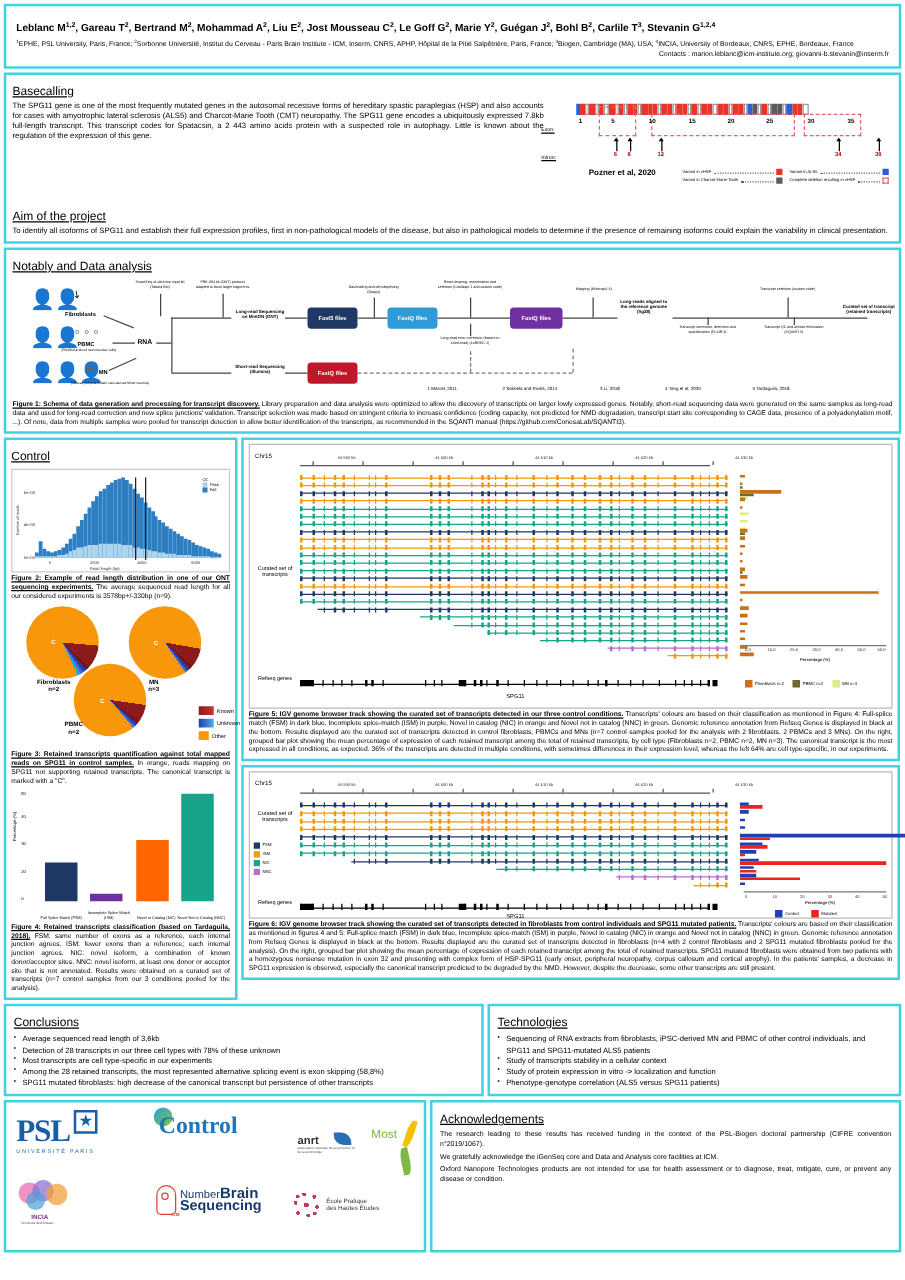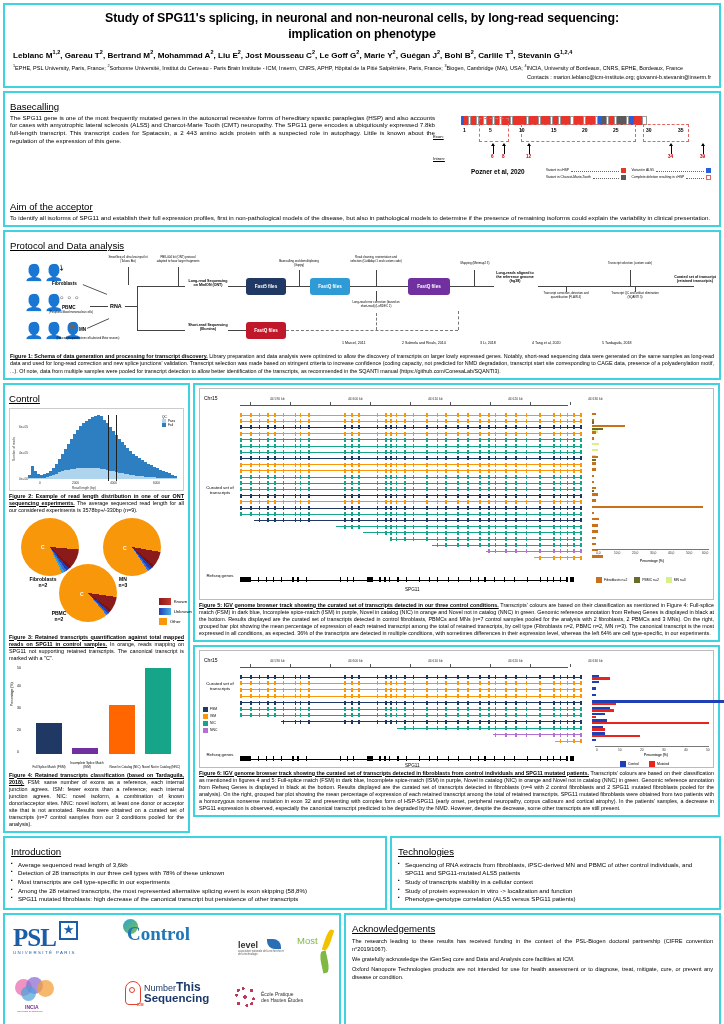--- a/index.html
+++ b/index.html
@@ -154,10 +154,6 @@
 <div class="poster">
 
   <div class="panel hdr">
-    <h1>
-      <span>Study of SPG11's splicing, in neuronal and non-neuronal cells, by long-read sequencing:</span><br>
-      <span>implication on phenotype</span>
-    </h1>
     <div class="authors">
       <span>Leblanc M<sup>1,2</sup>, Gareau T<sup>2</sup>,  Bertrand M<sup>2</sup>, Mohammad A<sup>2</sup>, Liu E<sup>2</sup>, Jost Mousseau C<sup>2</sup>, Le Goff G<sup>2</sup>, Marie Y<sup>2</sup>, Guégan J<sup>2</sup>, Bohl B<sup>2</sup>, Carlile T<sup>3</sup>, Stevanin G<sup>1,2,4</sup></span>
     </div>

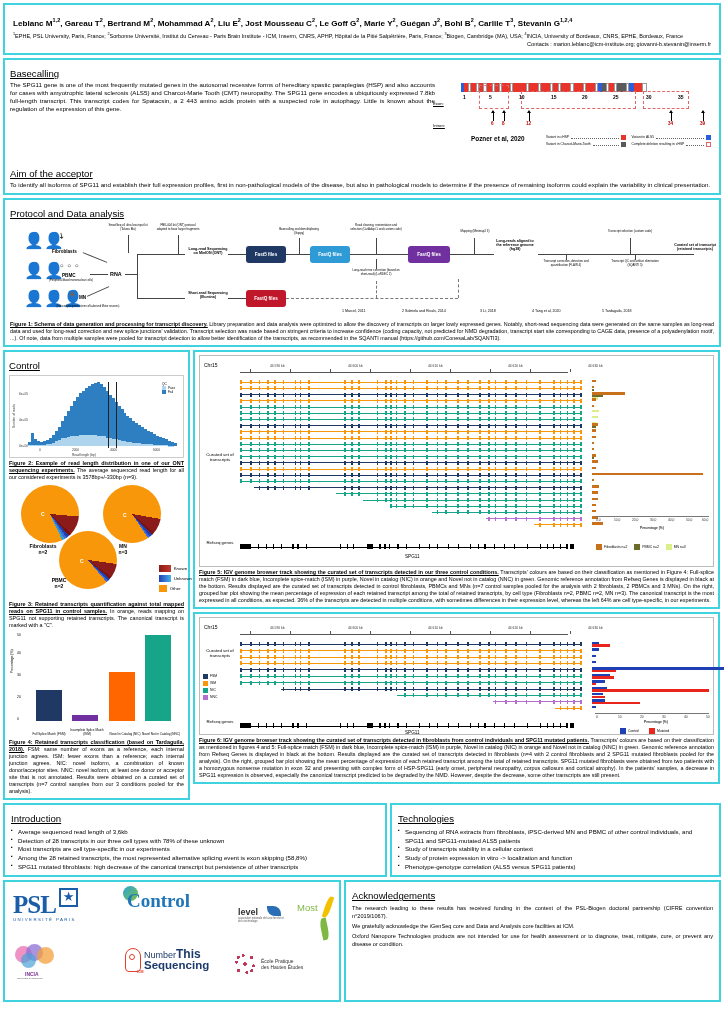--- a/index.html
+++ b/index.html
@@ -299,7 +299,7 @@
     </div>
 
     <div class="aimwrap">
-      <div class="sechead">Aim of the acceptor</div>
+      <div class="sechead">Aim of the project</div>
       <div class="body-txt">To identify all isoforms of SPG11 and establish their full expression profiles, first in non-pathological models of the disease, but also in pathological models to determine if the presence of remaining isoforms could explain the variability in clinical presentation.</div>
     </div>
   </div>

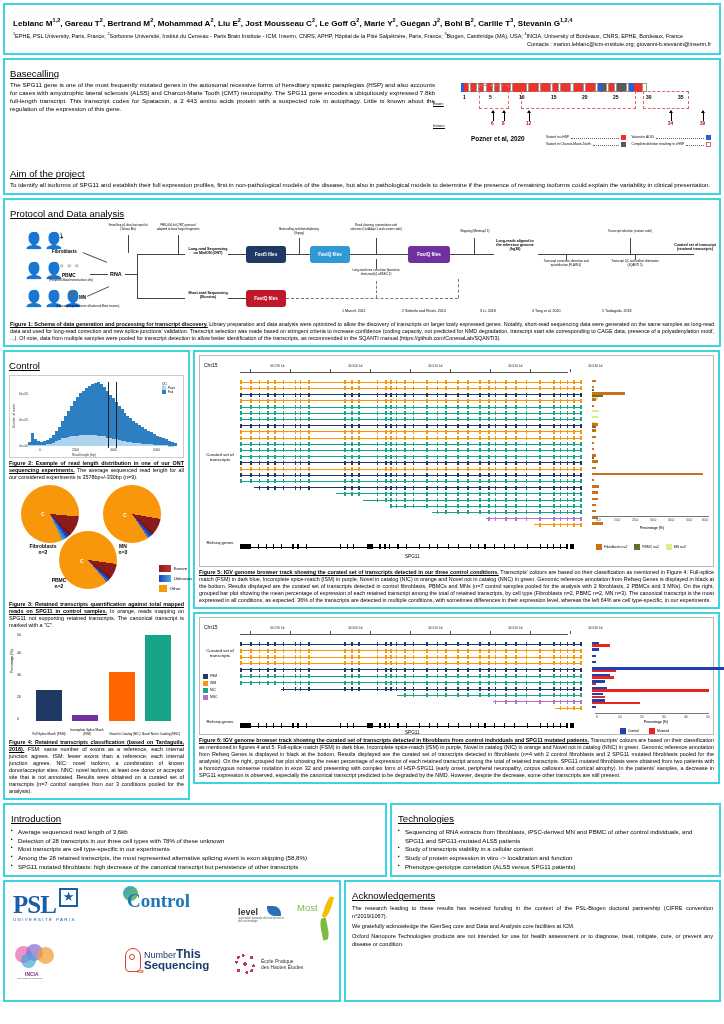--- a/index.html
+++ b/index.html
@@ -305,7 +305,7 @@
   </div>
 
   <div class="panel protowrap">
-    <div class="sechead">Protocol and Data analysis</div>
+    <div class="sechead">Notably and Data analysis</div>
 
     <div class="schema">
 

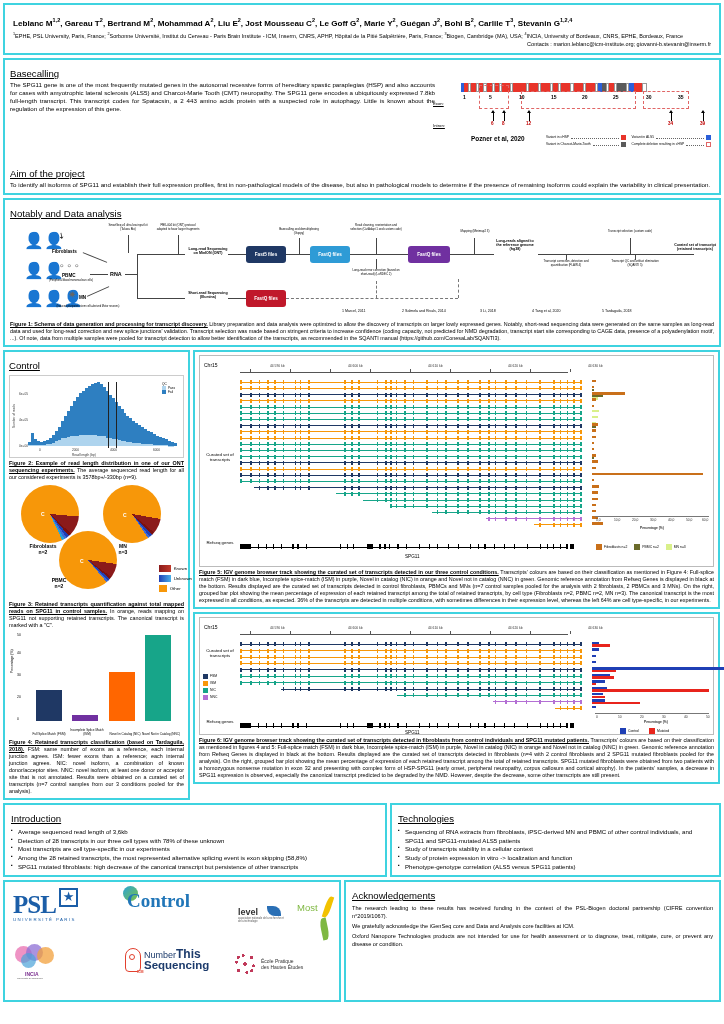--- a/index.html
+++ b/index.html
@@ -2062,7 +2062,7 @@
 
   <div class="bottomrow">
     <div class="panel concl">
-      <div class="sechead">Introduction</div>
+      <div class="sechead">Conclusions</div>
       <ul class="bul">
         <li>Average sequenced read length of 3,6kb</li>
         <li>Detection of 28 transcripts in our three cell types with 78% of these unknown</li>

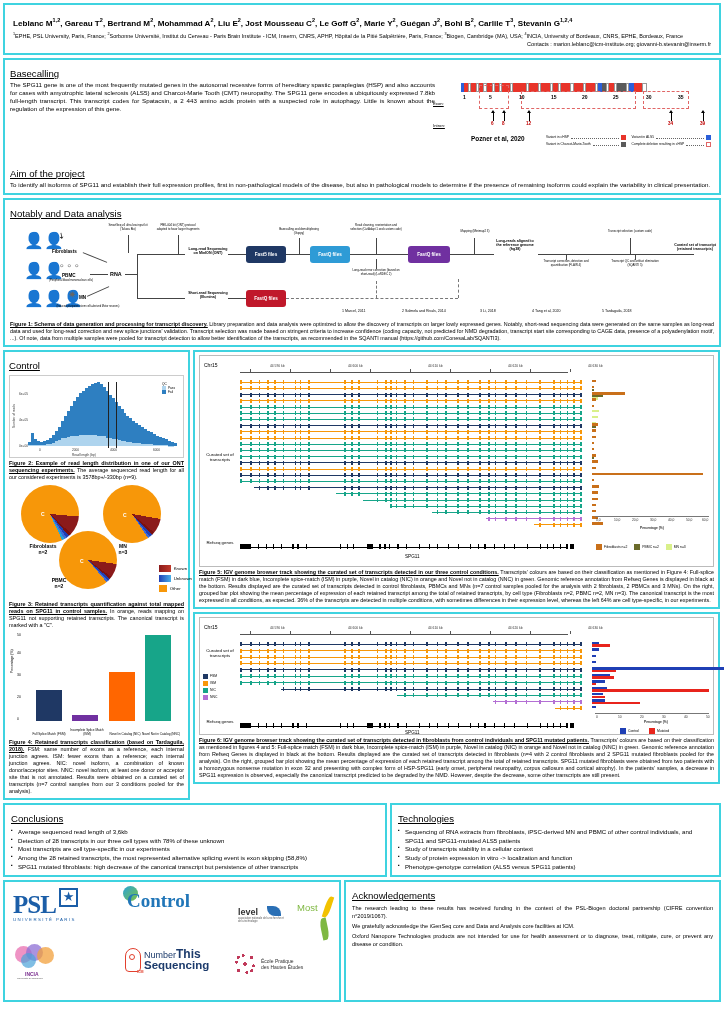--- a/index.html
+++ b/index.html
@@ -2092,7 +2092,7 @@
       <div class="biodot"></div>
       <div class="biogen">Control</div>
 
-      <div class="anrt">level</div>
+      <div class="anrt">anrt</div>
       <div style="position:absolute;left:262px;top:24px;width:14px;height:10px;background:#2a6fb5;border-radius:0 8px 0 8px;"></div>
       <div class="anrtsub">association nationale de la recherche et de la technologie</div>
       <div class="cifre">Most</div>

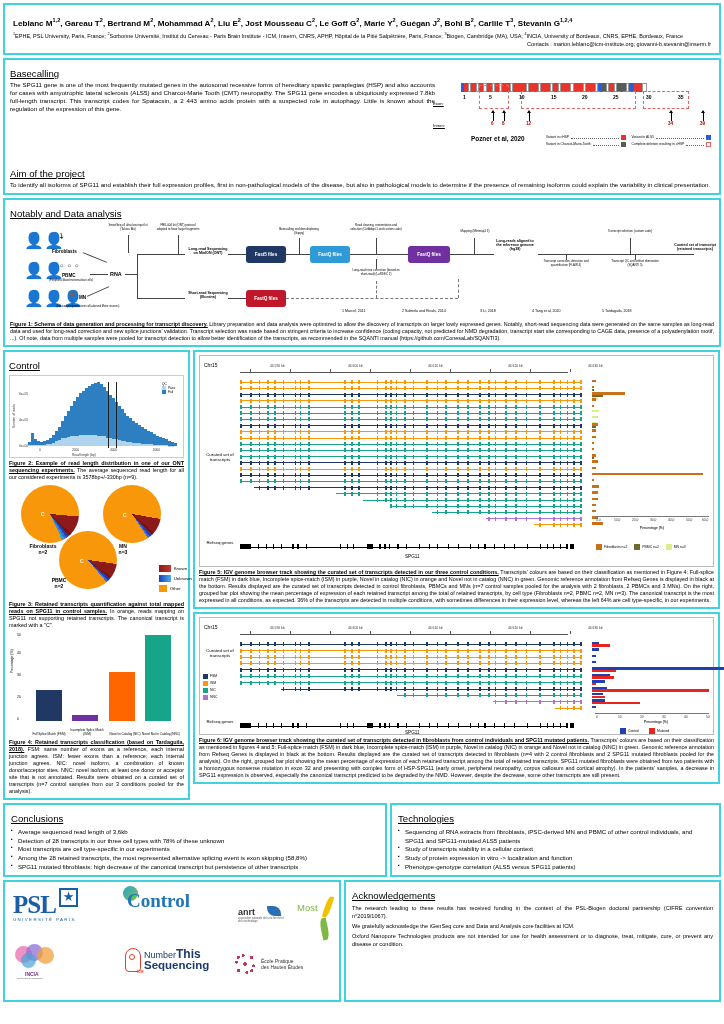--- a/index.html
+++ b/index.html
@@ -2115,7 +2115,7 @@
           <span style="position:absolute;left:3px;top:5px;width:6px;height:6px;border:1.4px solid #e2402e;border-radius:50%;"></span>
         </div>
         <div>
-          <div style="font-size:9px;color:#1b3a6b;line-height:1;"><span>Number</span><b style="font-size:12px;">This</b></div>
+          <div style="font-size:9px;color:#1b3a6b;line-height:1;"><span>Number</span><b style="font-size:12px;">Brain</b></div>
           <div style="font-size:11.5px;color:#1b3a6b;font-weight:bold;line-height:1;">Sequencing</div>
         </div>
       </div>

